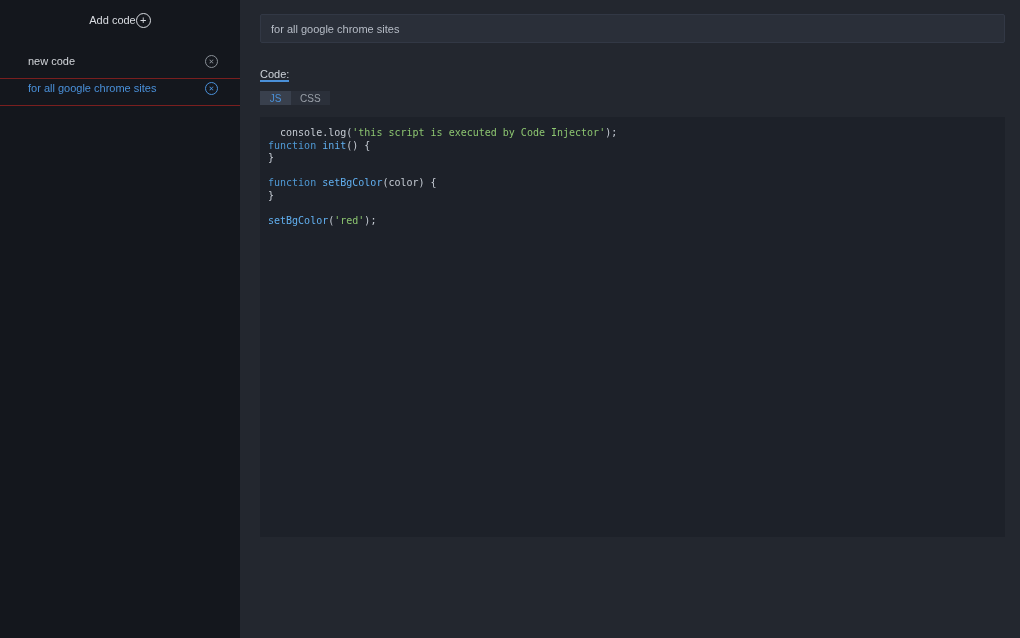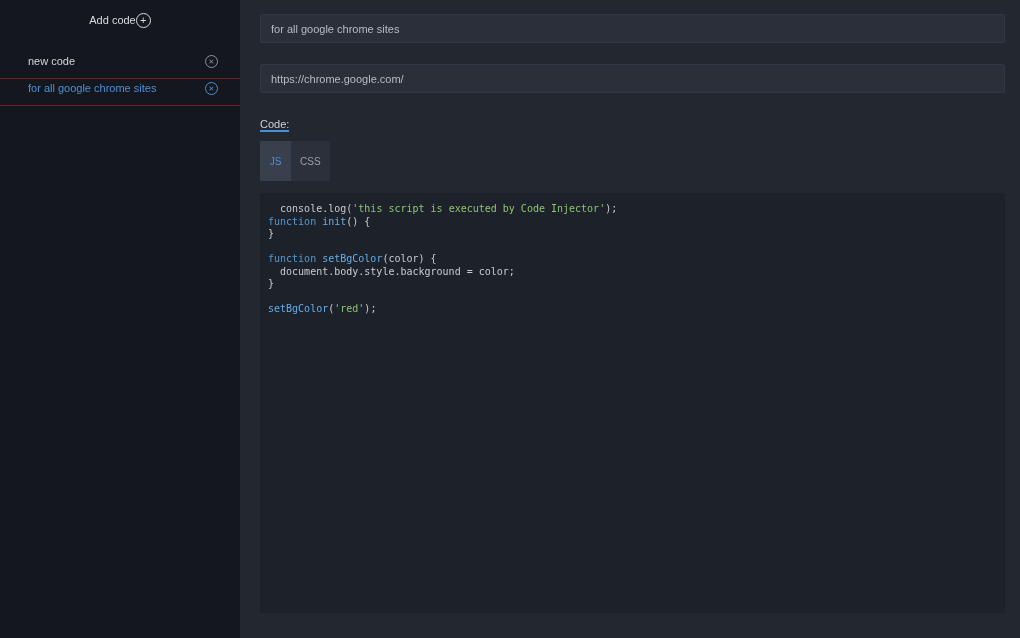--- a/index.html
+++ b/index.html
@@ -149,7 +149,6 @@
     </div>
 
     <div class="field">
-      <input class="text-input" value="https://chrome.google.com/" style="">
     </div>
 
     <div>

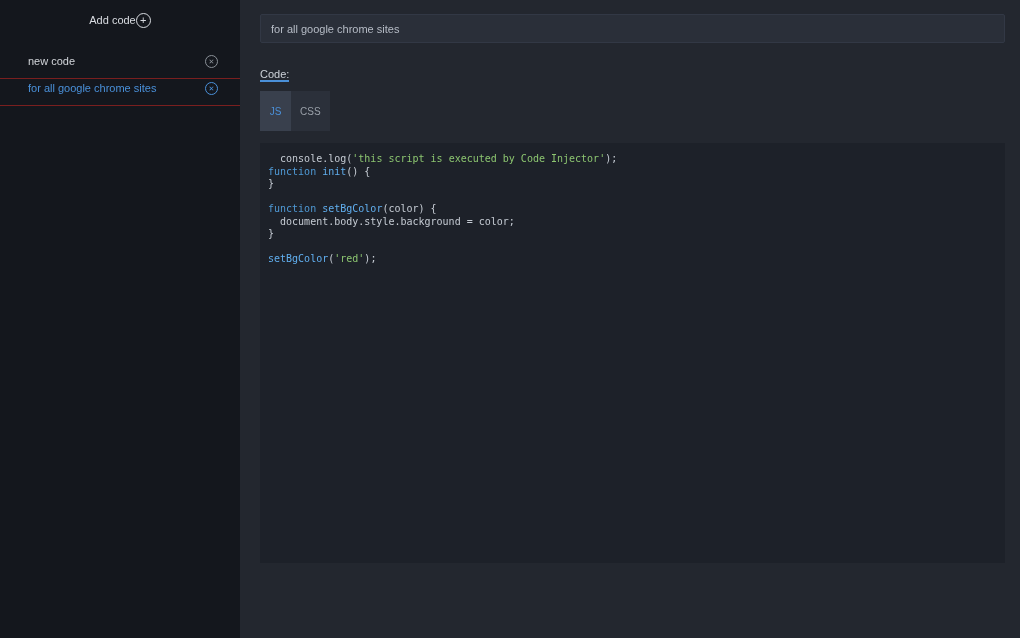--- a/index.html
+++ b/index.html
@@ -92,7 +92,7 @@
   .tabs { margin-top: 9px; display: flex; }
   .tab {
     min-width: 31px;
-    height: 40px;
+    height: 14px;
     display: flex; align-items: center; justify-content: center;
     font-size: 10px;
     color: #9aa0a9;

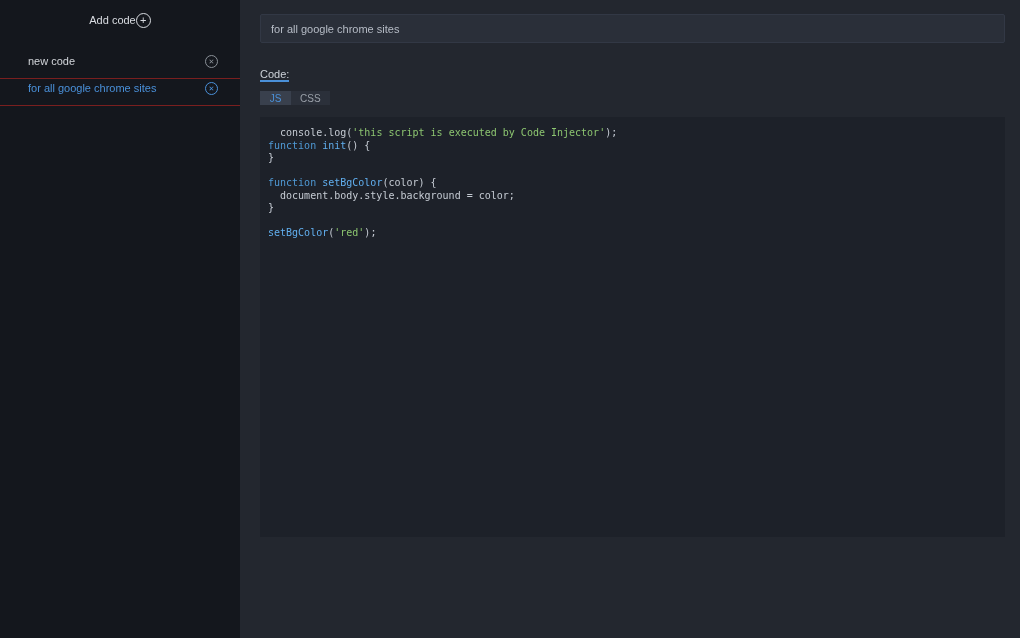--- a/index.html
+++ b/index.html
@@ -163,7 +163,6 @@
           <div class="code-line"><span class="tok-pl">}</span></div>
           <div class="code-line">&nbsp;</div>
           <div class="code-line"><span class="tok-kw">function</span><span class="tok-pl"> </span><span class="tok-fn">setBgColor</span><span class="tok-pl">(color) {</span></div>
-          <div class="code-line"><span class="tok-pl">  document.body.style.background = color;</span></div>
           <div class="code-line"><span class="tok-pl">}</span></div>
           <div class="code-line">&nbsp;</div>
           <div class="code-line"><span class="tok-fn">setBgColor</span><span class="tok-pl">(</span><span class="tok-str">'red'</span><span class="tok-pl">);</span></div>

